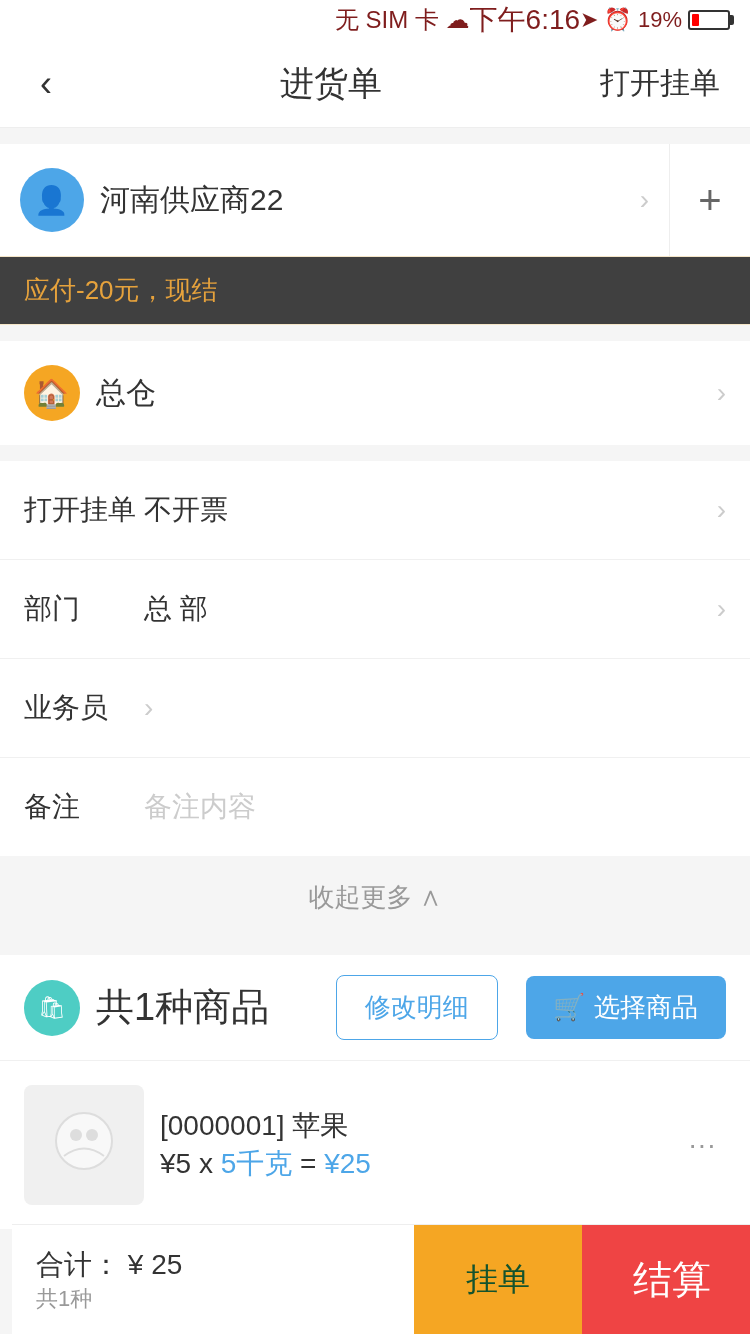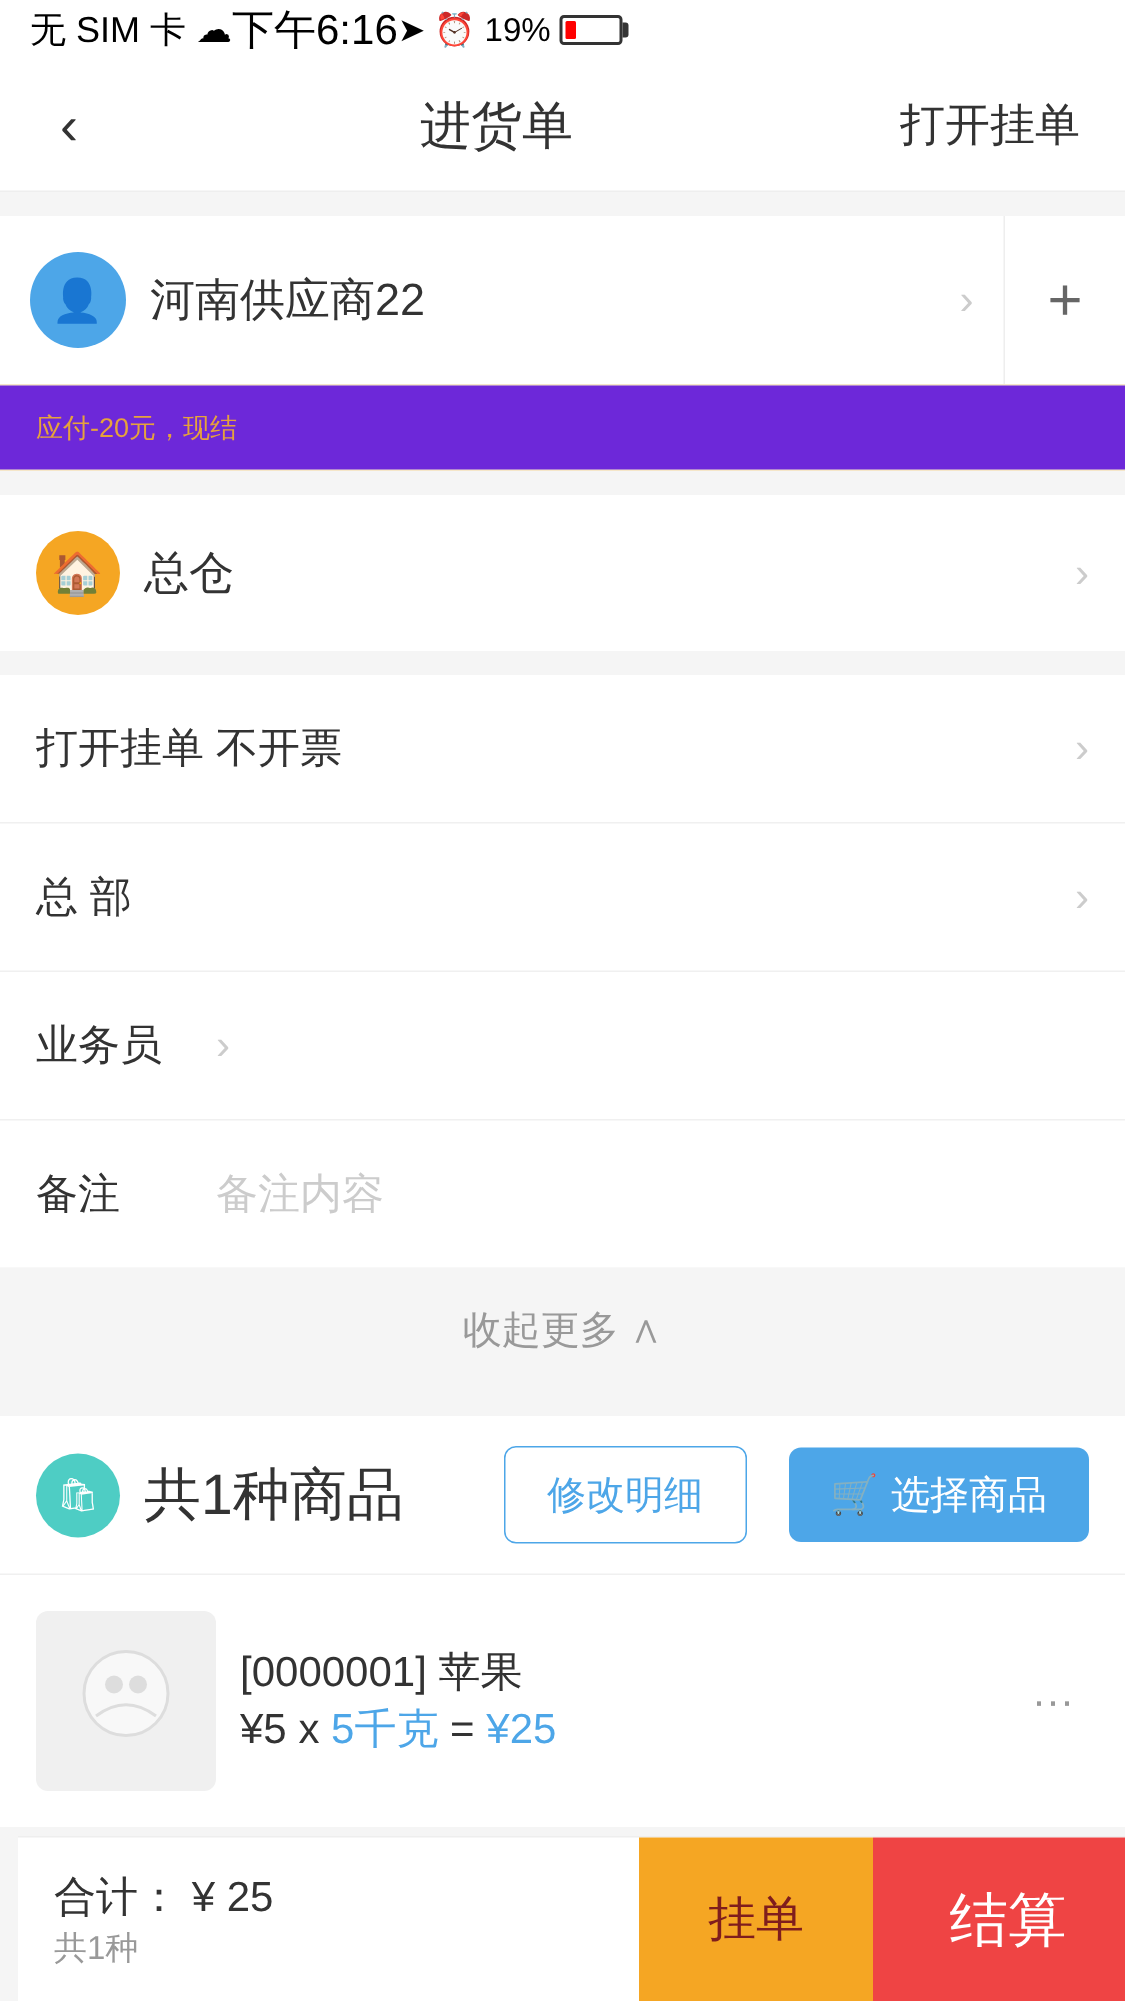--- a/index.html
+++ b/index.html
@@ -20,10 +20,10 @@
       background: #fff;
       display: flex;
       align-items: center;
-      justify-content: flex-start;
+      justify-content: flex-end;
       padding: 16px 20px;
       font-size: 24px;
-      color: #000000;
+      color: #7f1d1d;
     }
     .status-left { display: flex; align-items: center; gap: 8px; }
     .status-center { font-size: 28px; font-weight: 500; }

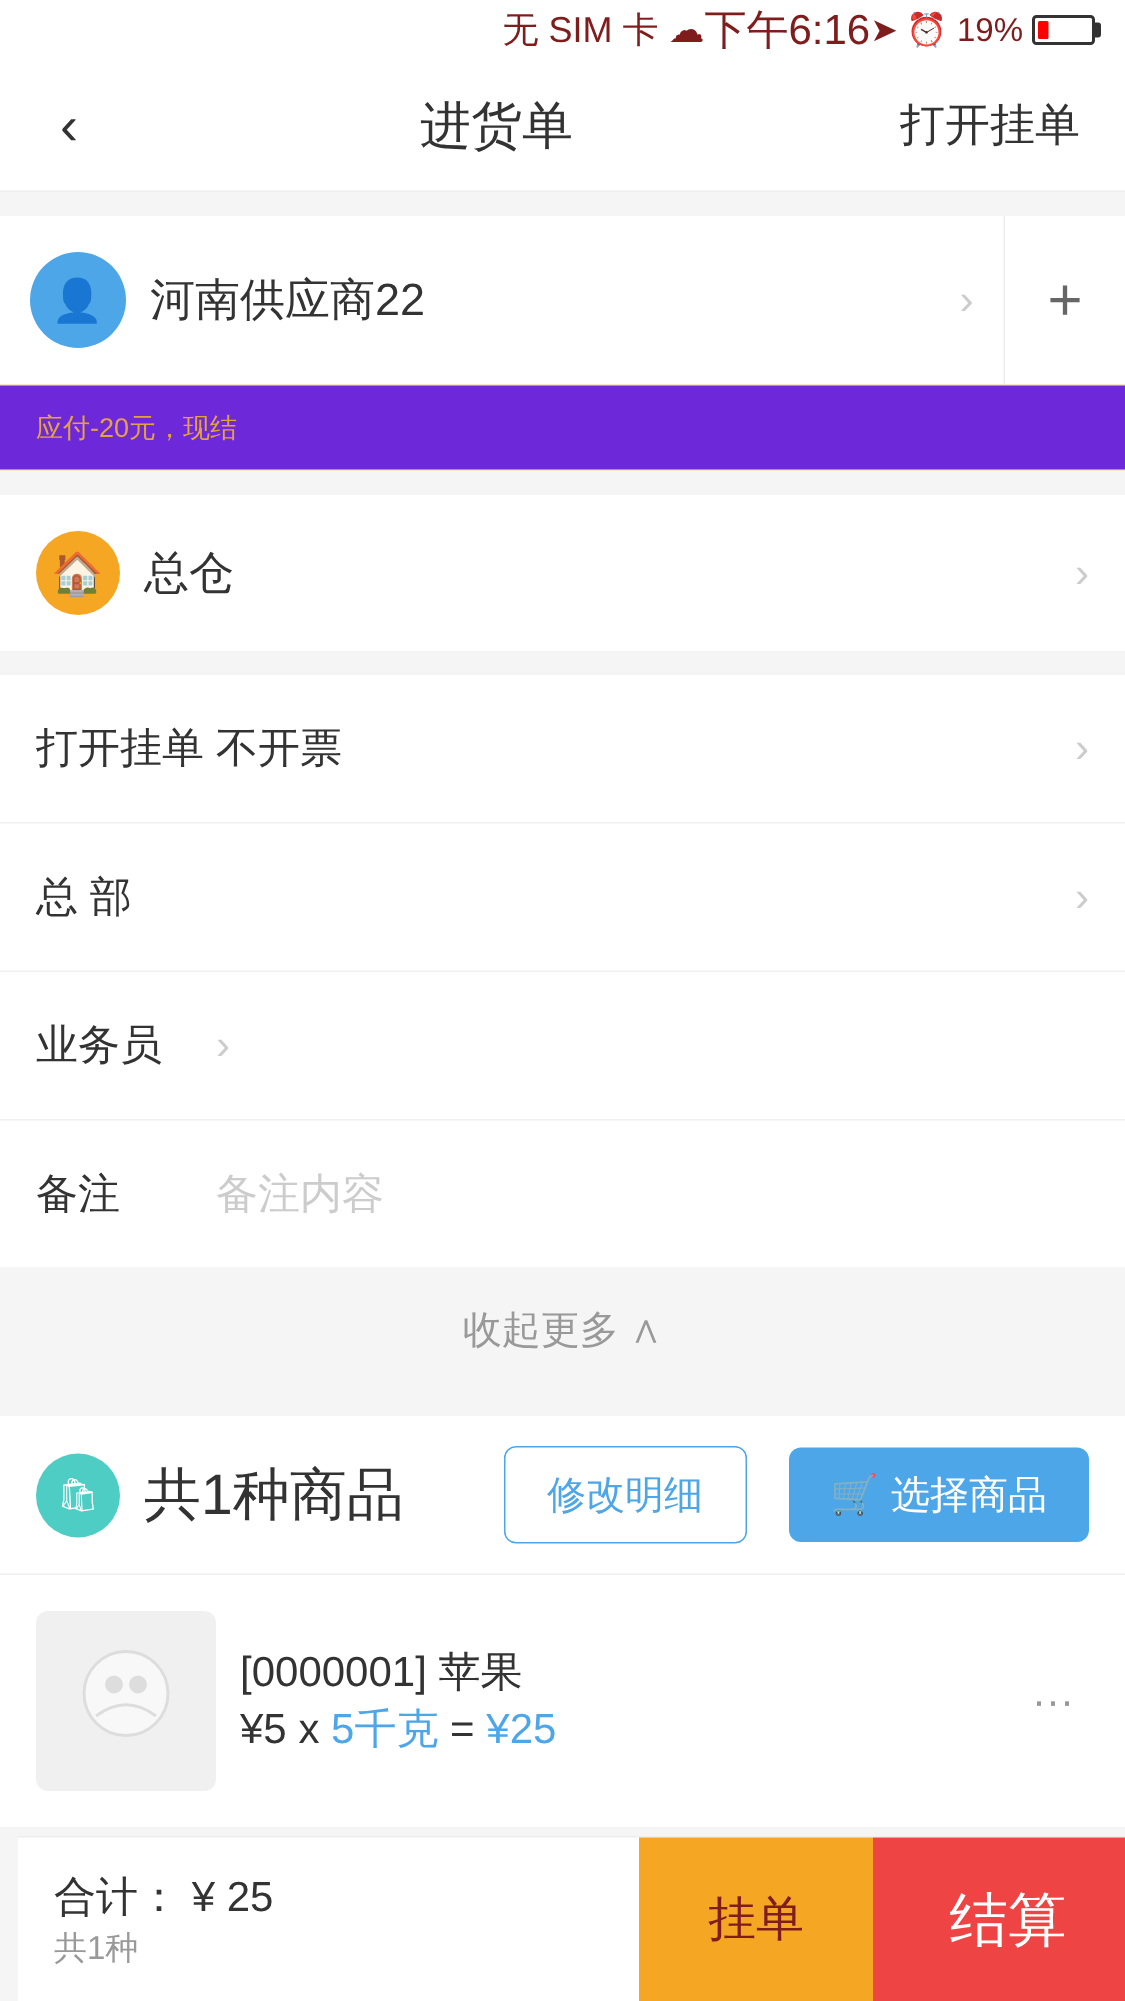--- a/index.html
+++ b/index.html
@@ -142,9 +142,9 @@
 
     
     .notice-bar {
-      background: #6d28d9;
+      background: #404040;
       padding: 16px 24px;
-      font-size: 18px;
+      font-size: 26px;
       color: #e6a23c;
       border-top: 1px solid #f5e6c8;
       border-bottom: 1px solid #f5e6c8;

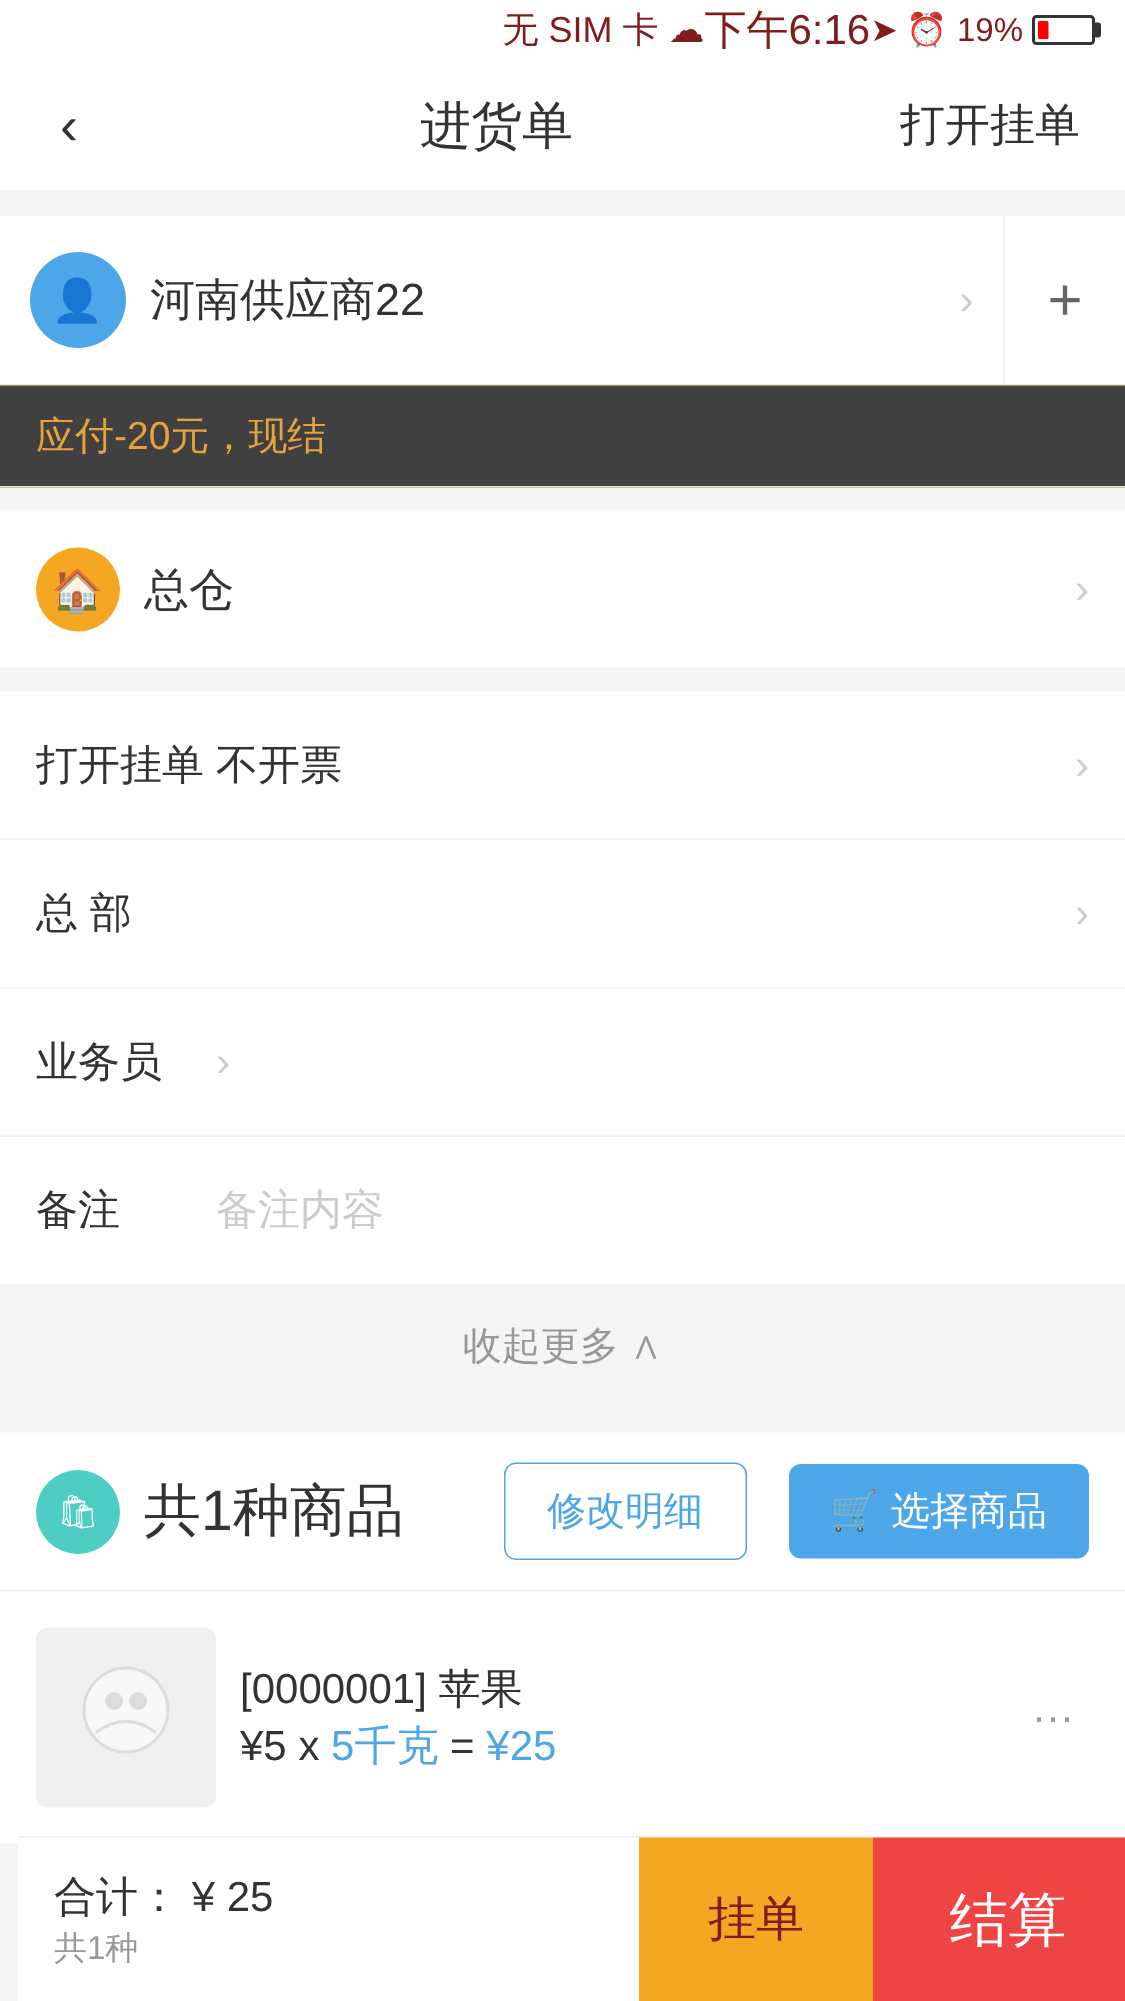--- a/index.html
+++ b/index.html
@@ -423,6 +423,7 @@
     </div>
 
     <div class="form-row">
+      <div class="form-label">部门</div>
       <div class="form-value">总 部</div>
       <div class="chevron-right">›</div>
     </div>

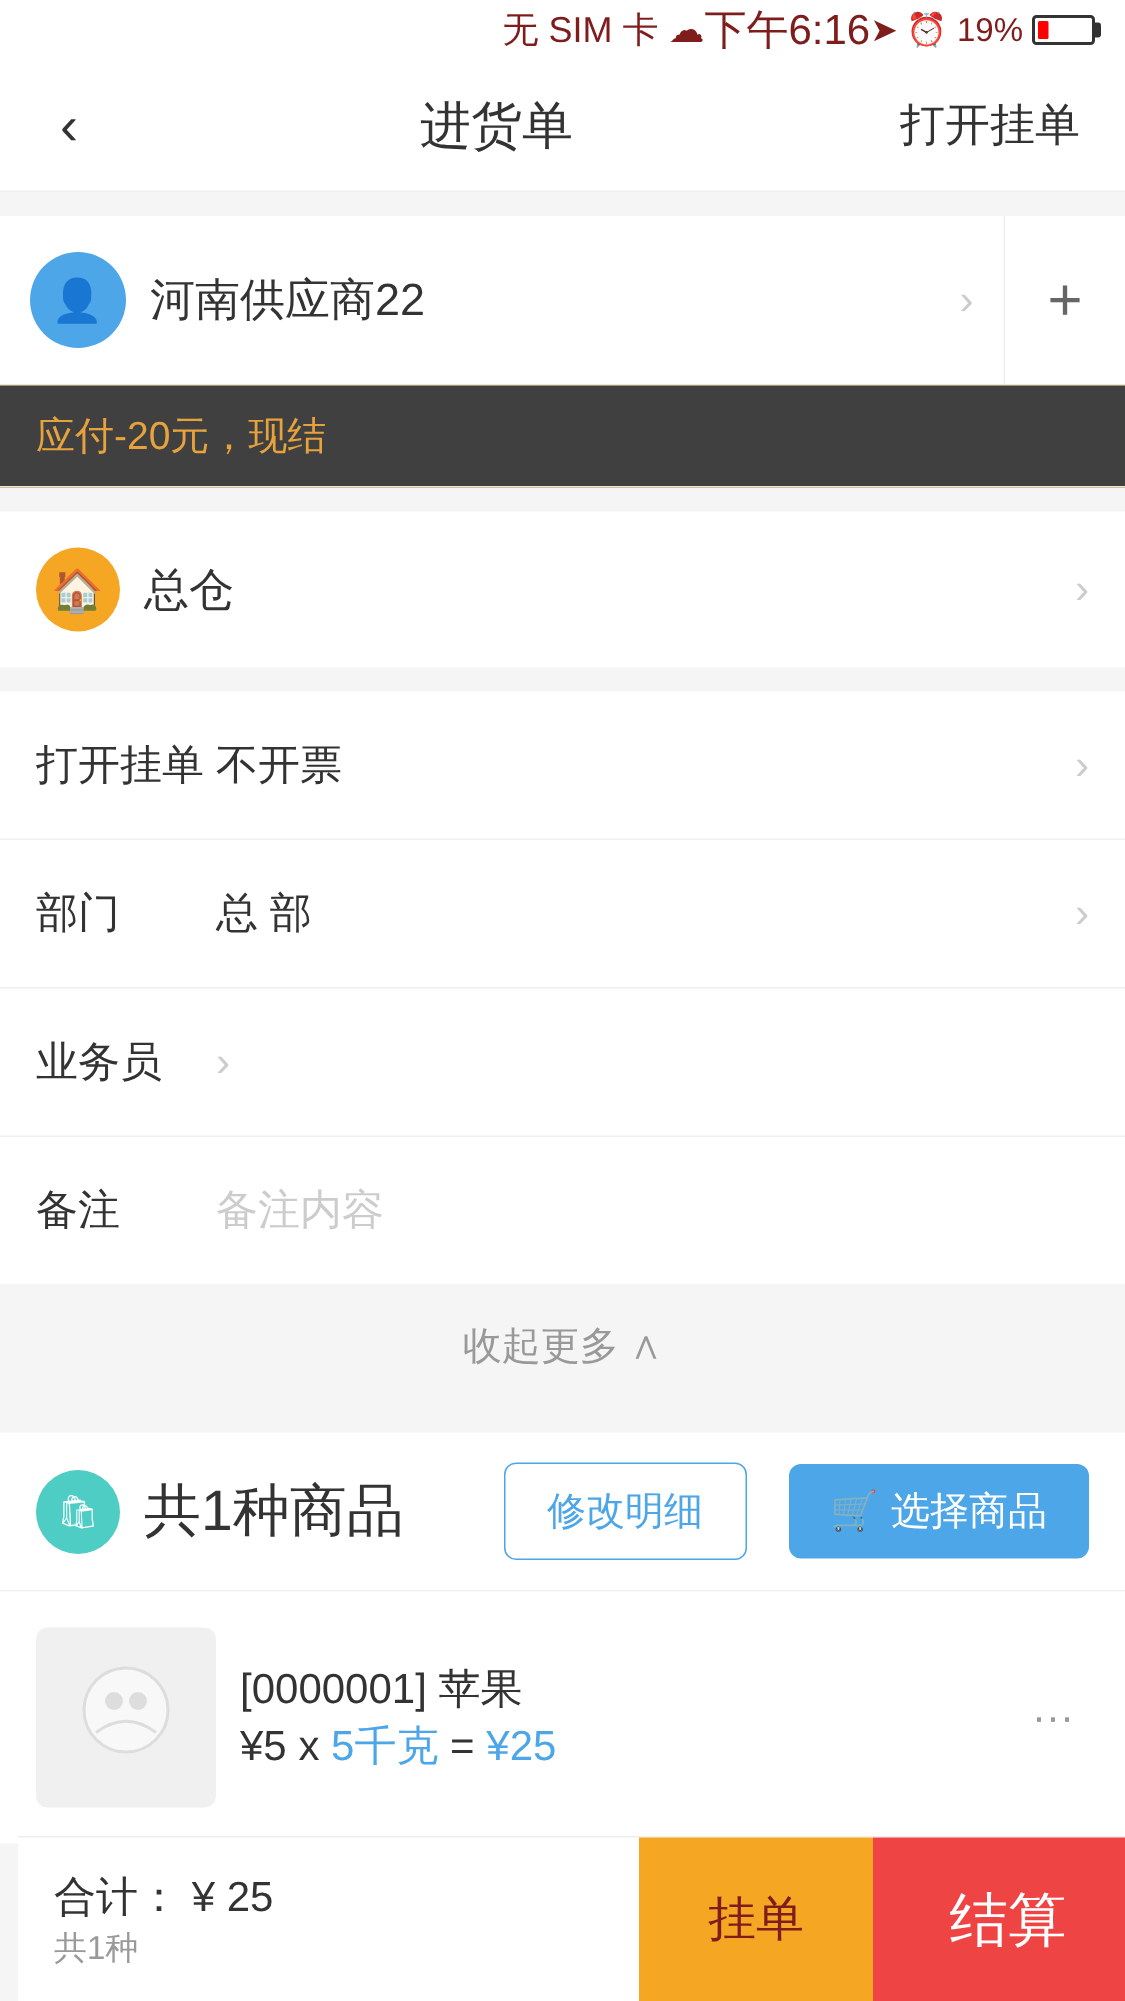--- a/index.html
+++ b/index.html
@@ -340,9 +340,9 @@
       color: #999;
     }
     .btn-hang {
-      width: 156px;
+      width: 168px;
       background: #f5a623;
-      color: #7f1d1d;
+      color: #14532d;
       display: flex;
       align-items: center;
       justify-content: center;

